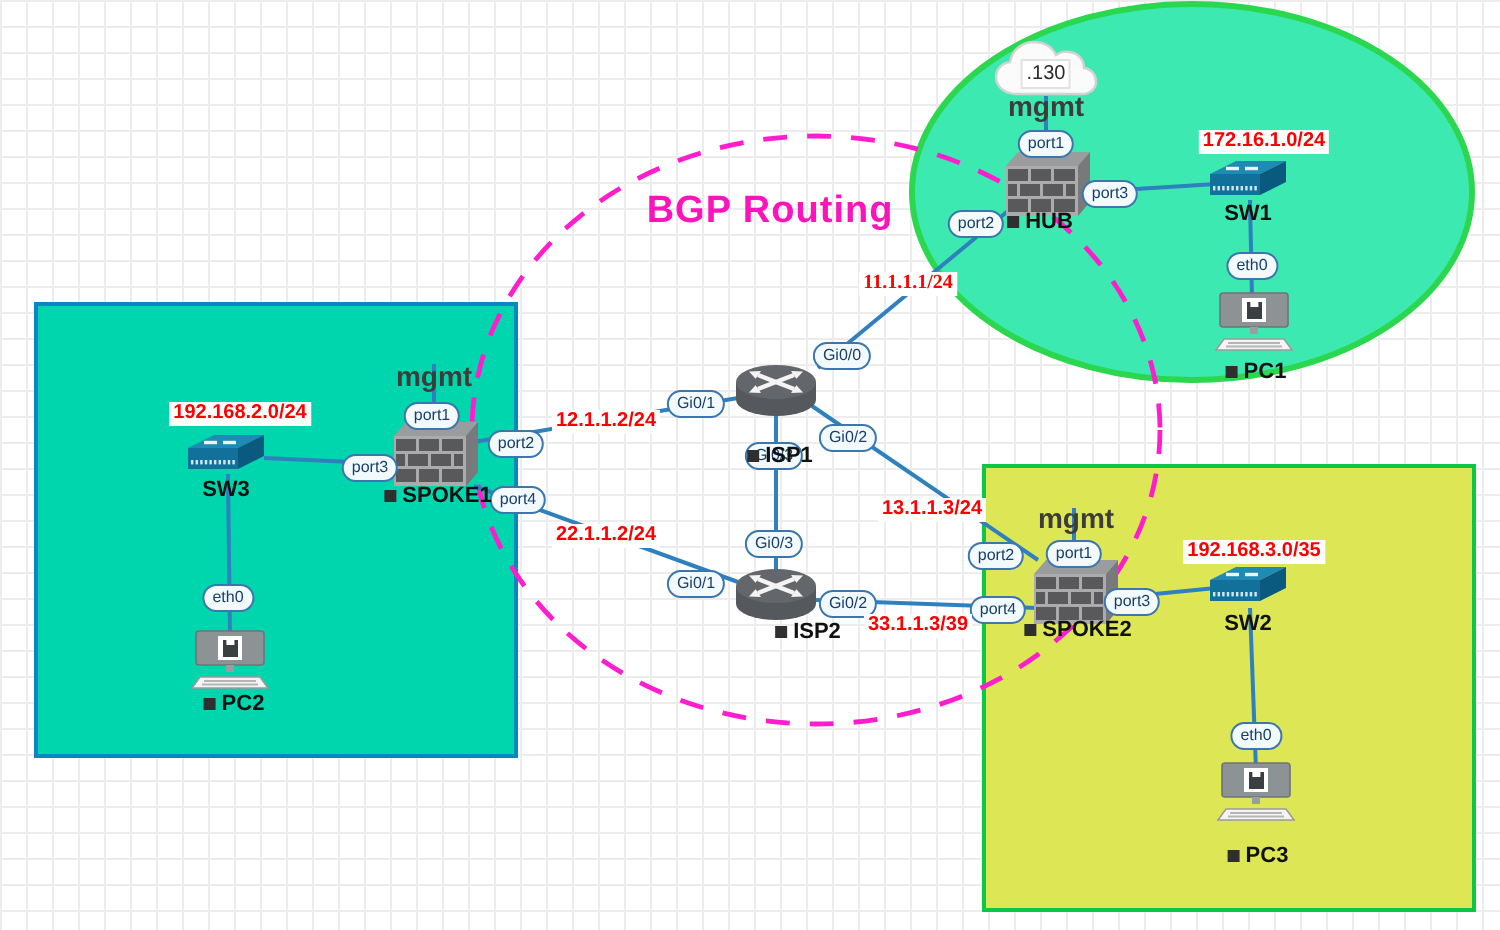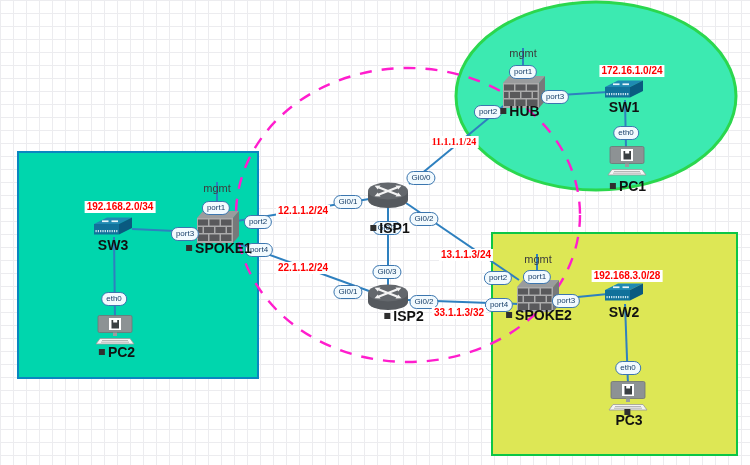--- a/index.html
+++ b/index.html
@@ -73,6 +73,9 @@
       <line x1="625" y1="304" x2="628" y2="385" stroke="#2e80bf" stroke-width="2"></line>
     </svg>
   <div id="node-layer">
+  <div class="node" style="left: 523px; top: 36px;"><svg width="52" height="34" viewBox="0 0 52 34">
+          <path d="M11 28 C5 28 1 24 1 19.5 C1 15.5 4 12.5 8 12 C9 6 14 2 20 2 C25 2 29 4.5 31 8.5 C33 7 35.5 6.5 38 7 C42.5 7.8 45 11 45 15 C49 15.5 51 18.5 51 22 C51 25.5 48 28 44 28 Z" fill="#fbfbfb" stroke="#d2d2d2" stroke-width="1.2"></path>
+        </svg><span class="cloud-chip">.130</span></div>
       <div class="node" style="left: 523px; top: 92px;"><svg width="44" height="36" viewBox="0 0 44 36">
           <polygon points="2,9 38,9 44,2 8,2" fill="#9a9c9d"></polygon>
           <polygon points="38,9 44,2 44,27 38,34" fill="#77797a"></polygon>

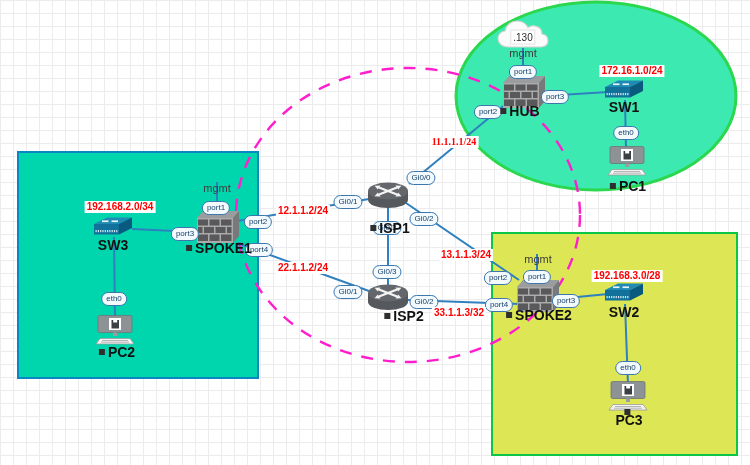--- a/index.html
+++ b/index.html
@@ -40,7 +40,7 @@
   .dev-label .sq{
     display:inline-block;width:6px;height:6px;background:#2f2f2f;margin-right:3px;flex:none;
   }
-  .dev-label.small-label{font-weight:normal;font-size:11px;color:#3c3c3c;justify-content:center;}
+  .dev-label.small-label{font-weight:bold;font-size:14px;color:#3c3c3c;justify-content:center;}
   #diagram-title{
     position:absolute;transform:translate(-50%,-50%);
     color:#fb14bc;font-size:19px;font-weight:bold;white-space:nowrap;

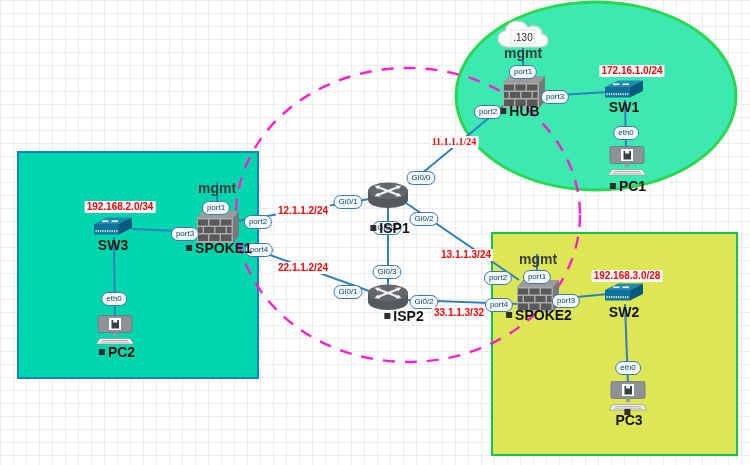--- a/index.html
+++ b/index.html
@@ -73,6 +73,7 @@
       <line x1="625" y1="304" x2="628" y2="385" stroke="#2e80bf" stroke-width="2"></line>
     </svg>
   <div id="node-layer">
+    <div id="diagram-title" style="left: 385px; top: 106px; color: rgb(251, 20, 188);">BGP Routing</div>
   <div class="node" style="left: 523px; top: 36px;"><svg width="52" height="34" viewBox="0 0 52 34">
           <path d="M11 28 C5 28 1 24 1 19.5 C1 15.5 4 12.5 8 12 C9 6 14 2 20 2 C25 2 29 4.5 31 8.5 C33 7 35.5 6.5 38 7 C42.5 7.8 45 11 45 15 C49 15.5 51 18.5 51 22 C51 25.5 48 28 44 28 Z" fill="#fbfbfb" stroke="#d2d2d2" stroke-width="1.2"></path>
         </svg><span class="cloud-chip">.130</span></div>

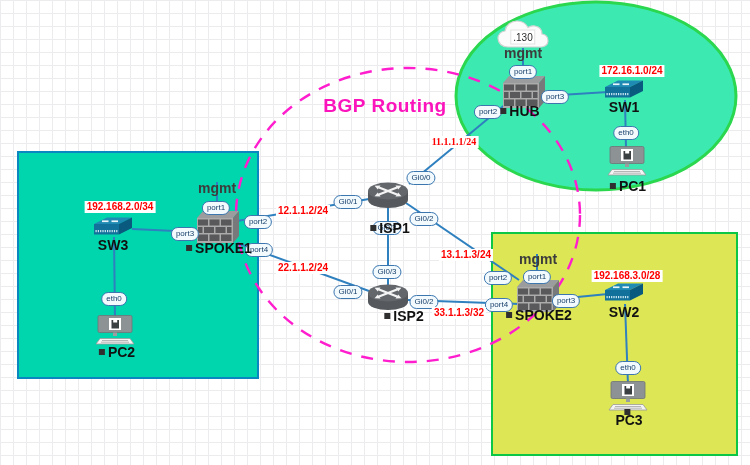--- a/index.html
+++ b/index.html
@@ -34,7 +34,7 @@
   }
   .dev-label{
     position:absolute;transform:translate(-50%,-50%);
-    color:#111111;font-size:14px;font-weight:bold;line-height:10px;
+    color:#111111;font-size:11px;font-weight:bold;line-height:10px;
     white-space:nowrap;display:flex;align-items:center;
   }
   .dev-label .sq{

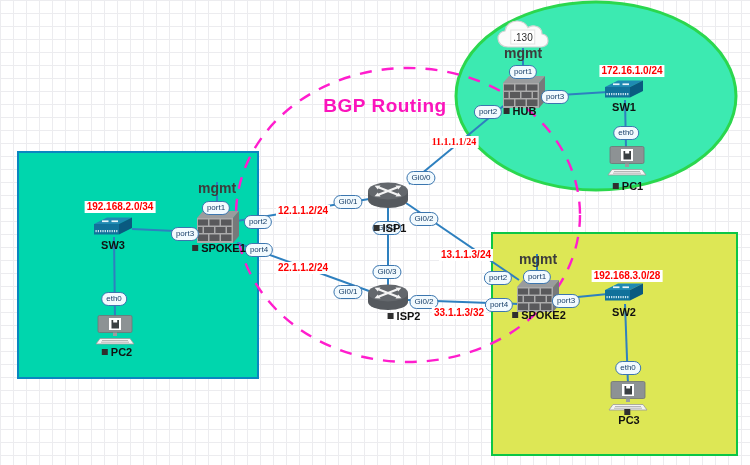--- a/index.html
+++ b/index.html
@@ -284,7 +284,7 @@
       <div class="ip-label" style="left: 303px; top: 268px;">22.1.1.2/24</div>
       <div class="ip-label" style="left: 466px; top: 255px;">13.1.1.3/24</div>
       <div class="ip-label" style="left: 459px; top: 313px;">33.1.1.3/32</div>
-      <div class="ip-label" style="left: 120px; top: 207px;">192.168.2.0/34</div>
+      <div class="ip-label" style="left: 120px; top: 207px;">192.168.2.0/24</div>
       <div class="ip-label" style="left: 627px; top: 276px;">192.168.3.0/28</div>
       <div class="dev-label" style="left: 520px; top: 111px;">
         <span class="sq"></span>

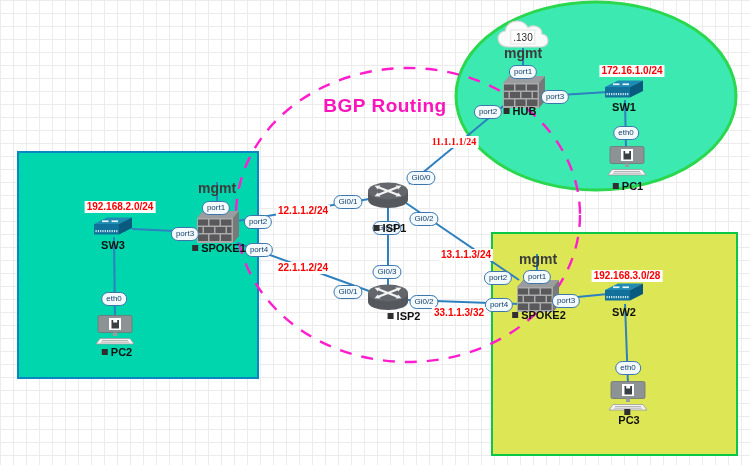--- a/index.html
+++ b/index.html
@@ -285,7 +285,7 @@
       <div class="ip-label" style="left: 466px; top: 255px;">13.1.1.3/24</div>
       <div class="ip-label" style="left: 459px; top: 313px;">33.1.1.3/32</div>
       <div class="ip-label" style="left: 120px; top: 207px;">192.168.2.0/24</div>
-      <div class="ip-label" style="left: 627px; top: 276px;">192.168.3.0/28</div>
+      <div class="ip-label" style="left: 627px; top: 276px;">192.168.3.0/35</div>
       <div class="dev-label" style="left: 520px; top: 111px;">
         <span class="sq"></span>
         <span>HUB</span>

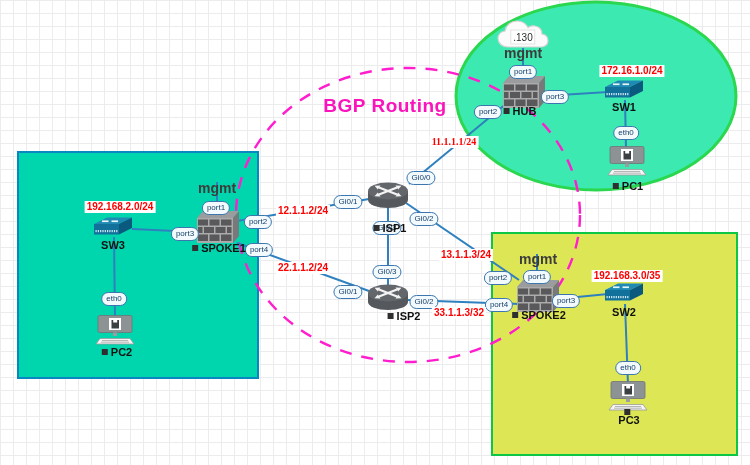--- a/index.html
+++ b/index.html
@@ -283,7 +283,7 @@
       <div class="ip-label" style="left: 303px; top: 211px; text-align: center;">12.1.1.2/24</div>
       <div class="ip-label" style="left: 303px; top: 268px;">22.1.1.2/24</div>
       <div class="ip-label" style="left: 466px; top: 255px;">13.1.1.3/24</div>
-      <div class="ip-label" style="left: 459px; top: 313px;">33.1.1.3/32</div>
+      <div class="ip-label" style="left: 459px; top: 313px;">33.1.1.3/39</div>
       <div class="ip-label" style="left: 120px; top: 207px;">192.168.2.0/24</div>
       <div class="ip-label" style="left: 627px; top: 276px;">192.168.3.0/35</div>
       <div class="dev-label" style="left: 520px; top: 111px;">

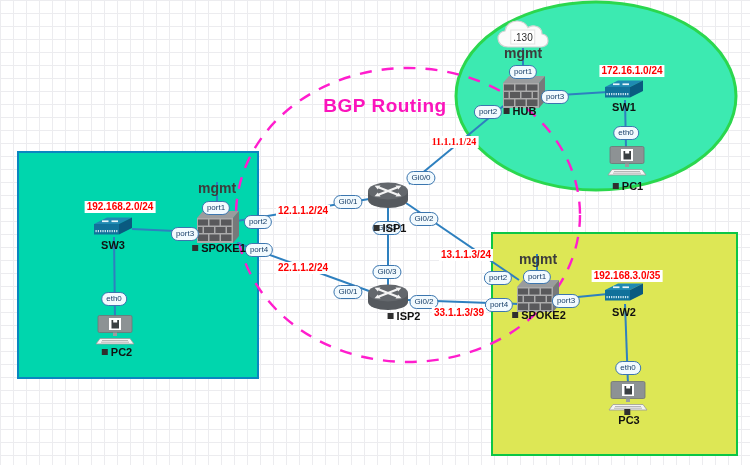--- a/index.html
+++ b/index.html
@@ -323,7 +323,7 @@
         <span class="sq"></span>
         <span>PC2</span>
       </div>
-      <div class="dev-label" style="left: 629px; top: 417px; flex-direction: column;">
+      <div class="dev-label" style="left: 629px; top: 428px;">
         <span class="sq"></span>
         <span>PC3</span>
       </div>

